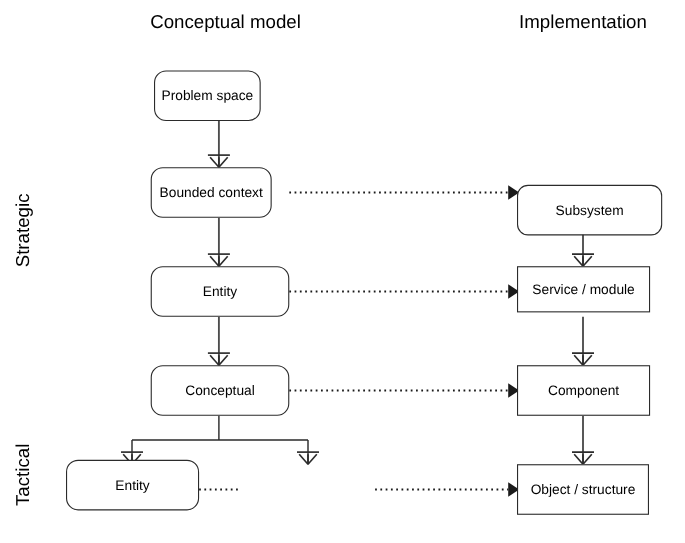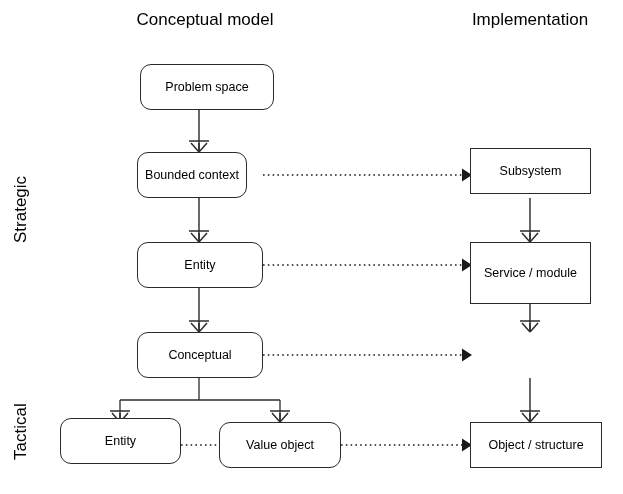--- a/index.html
+++ b/index.html
@@ -186,7 +186,7 @@
 
   </svg>
 
-  <div class="node rounded" style="left:140px; top:64px; width:134px; height:46px;">Problem space</div>
+  <div class="node rounded" style="left:140px; top:64px; width:97px; height:46px;">Problem space</div>
 
   <div class="node rounded" style="left:137px; top:152px; width:110px; height:46px;">Bounded context</div>
 

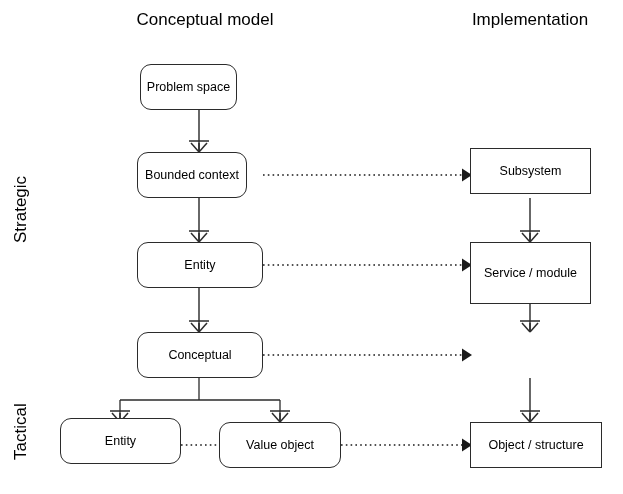--- a/index.html
+++ b/index.html
@@ -198,7 +198,7 @@
 
   <div class="node rounded" style="left:219px; top:422px; width:122px; height:46px;">Value object</div>
 
-  <div class="node square" style="left:470px; top:148px; width:121px; height:46px;">Subsystem</div>
+  <div class="node square" style="left:470px; top:168px; width:132px; height:46px;border-radius:10px;">Subsystem</div>
 
   <div class="node square" style="left:470px; top:242px; width:121px; height:62px;">Service / module</div>
 

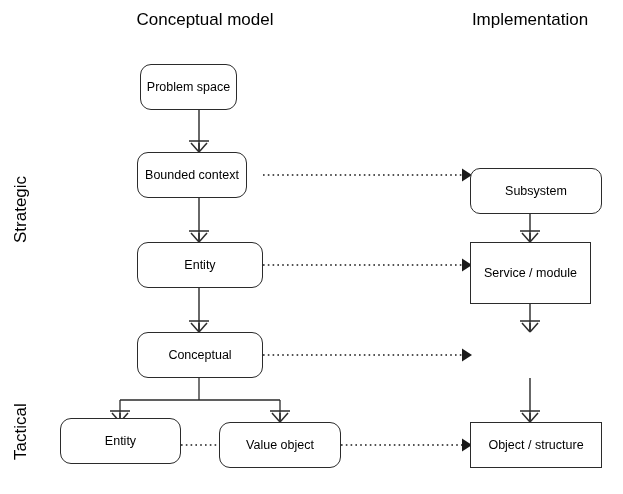--- a/index.html
+++ b/index.html
@@ -200,7 +200,7 @@
 
   <div class="node square" style="left:470px; top:168px; width:132px; height:46px;border-radius:10px;">Subsystem</div>
 
-  <div class="node square" style="left:470px; top:242px; width:121px; height:62px;">Service / module</div>
+  <div class="node square" style="left:470px; top:242px; width:121px; height:42px;">Service / module</div>
 
 
   <div class="node square" style="left:470px; top:422px; width:132px; height:46px;">Object / structure</div>

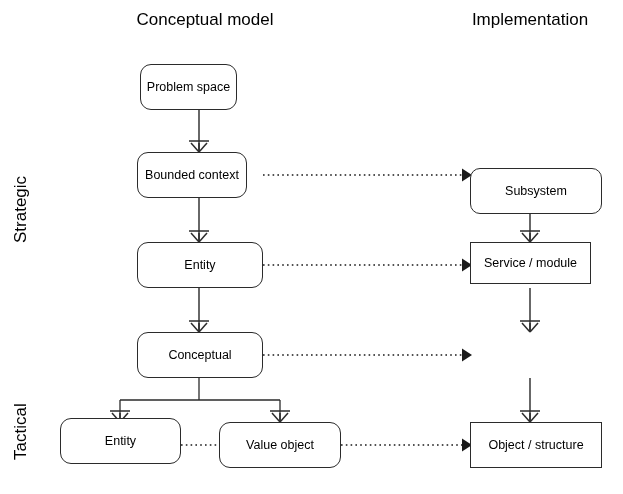--- a/index.html
+++ b/index.html
@@ -202,6 +202,7 @@
 
   <div class="node square" style="left:470px; top:242px; width:121px; height:42px;">Service / module</div>
 
+  <div class="node square" style="left:470px; top:332px; width:121px; height:46px;">Component</div>
 
   <div class="node square" style="left:470px; top:422px; width:132px; height:46px;">Object / structure</div>
 

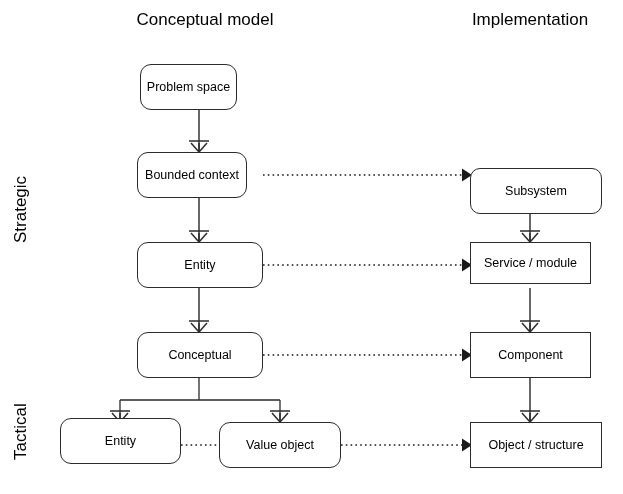--- a/index.html
+++ b/index.html
@@ -196,7 +196,6 @@
 
   <div class="node rounded" style="left:60px; top:418px; width:121px; height:46px;">Entity</div>
 
-  <div class="node rounded" style="left:219px; top:422px; width:122px; height:46px;">Value object</div>
 
   <div class="node square" style="left:470px; top:168px; width:132px; height:46px;border-radius:10px;">Subsystem</div>
 

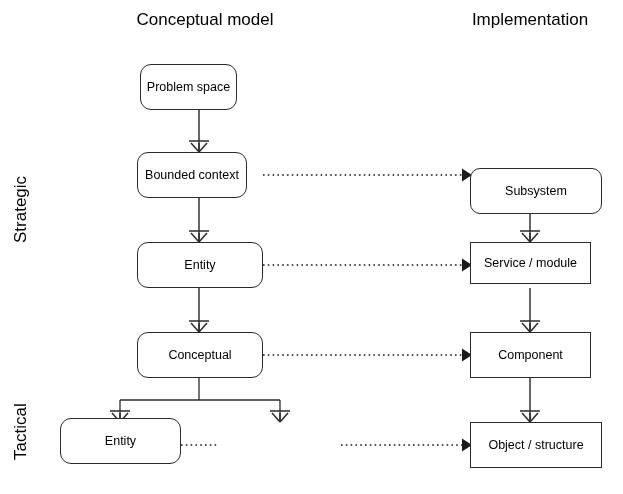--- a/index.html
+++ b/index.html
@@ -203,7 +203,7 @@
 
   <div class="node square" style="left:470px; top:332px; width:121px; height:46px;">Component</div>
 
-  <div class="node square" style="left:470px; top:422px; width:132px; height:46px;">Object / structure</div>
+  <div class="node square" style="left:470px; top:422px; width:120px; height:46px;">Object / structure</div>
 
 </div>
 

